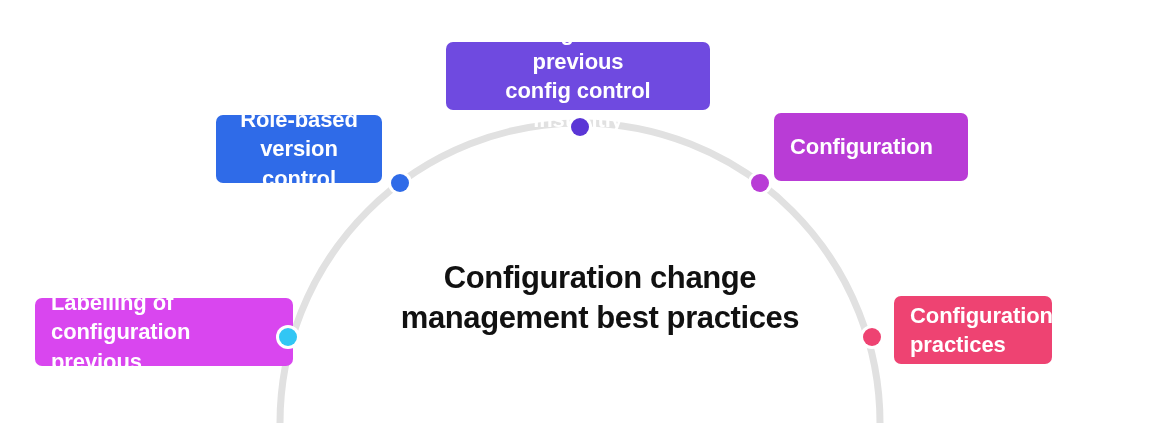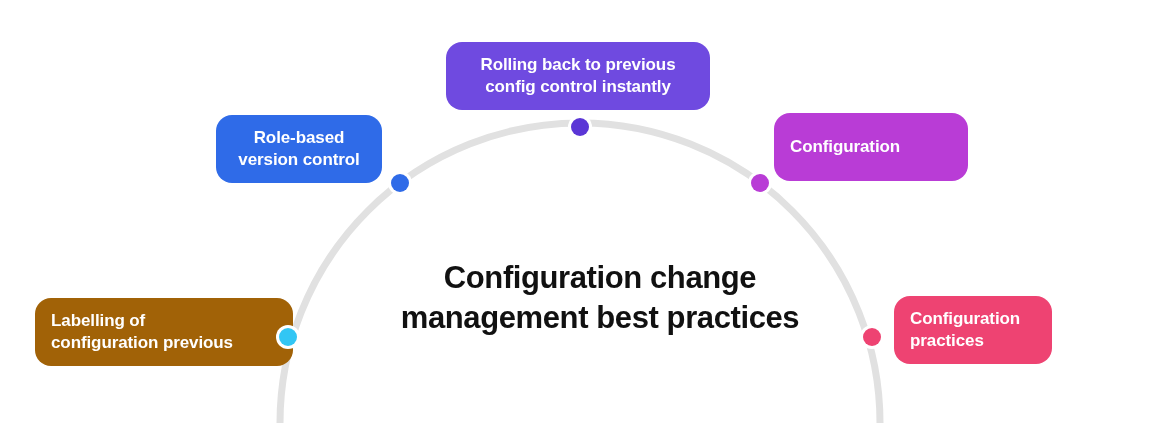--- a/index.html
+++ b/index.html
@@ -31,10 +31,10 @@
   }
   .label-box {
     position: absolute;
-    border-radius: 16px;
+    border-radius: 7px;
     color: #ffffff;
     font-weight: bold;
-    font-size: 17px;
+    font-size: 22px;
     line-height: 1.32;
     letter-spacing: -0.1px;
     display: flex;

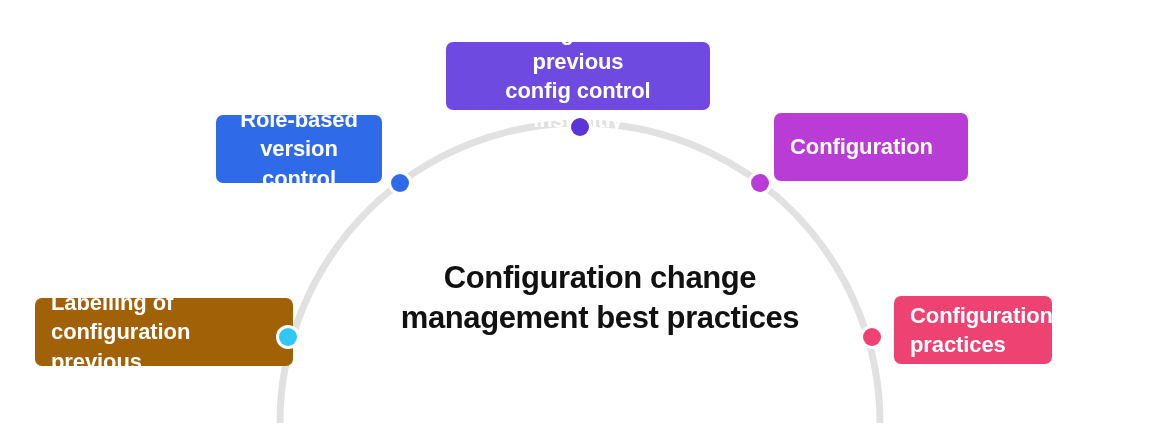--- a/index.html
+++ b/index.html
@@ -74,7 +74,7 @@
     <span class="t-line">management best practices</span>
   </div>
 
-  <div class="label-box" id="box-0" style="left: 35px; top: 298px; width: 258px; height: 68px; background: #a16207; text-align: left;">
+  <div class="label-box" id="box-0" style="left: 35px; top: 298px; width: 258px; height: 68px; background: #d946ef; text-align: left;">
     <span class="txt">
       <span>Labelling of</span><br>
       <span>configuration previous</span>

